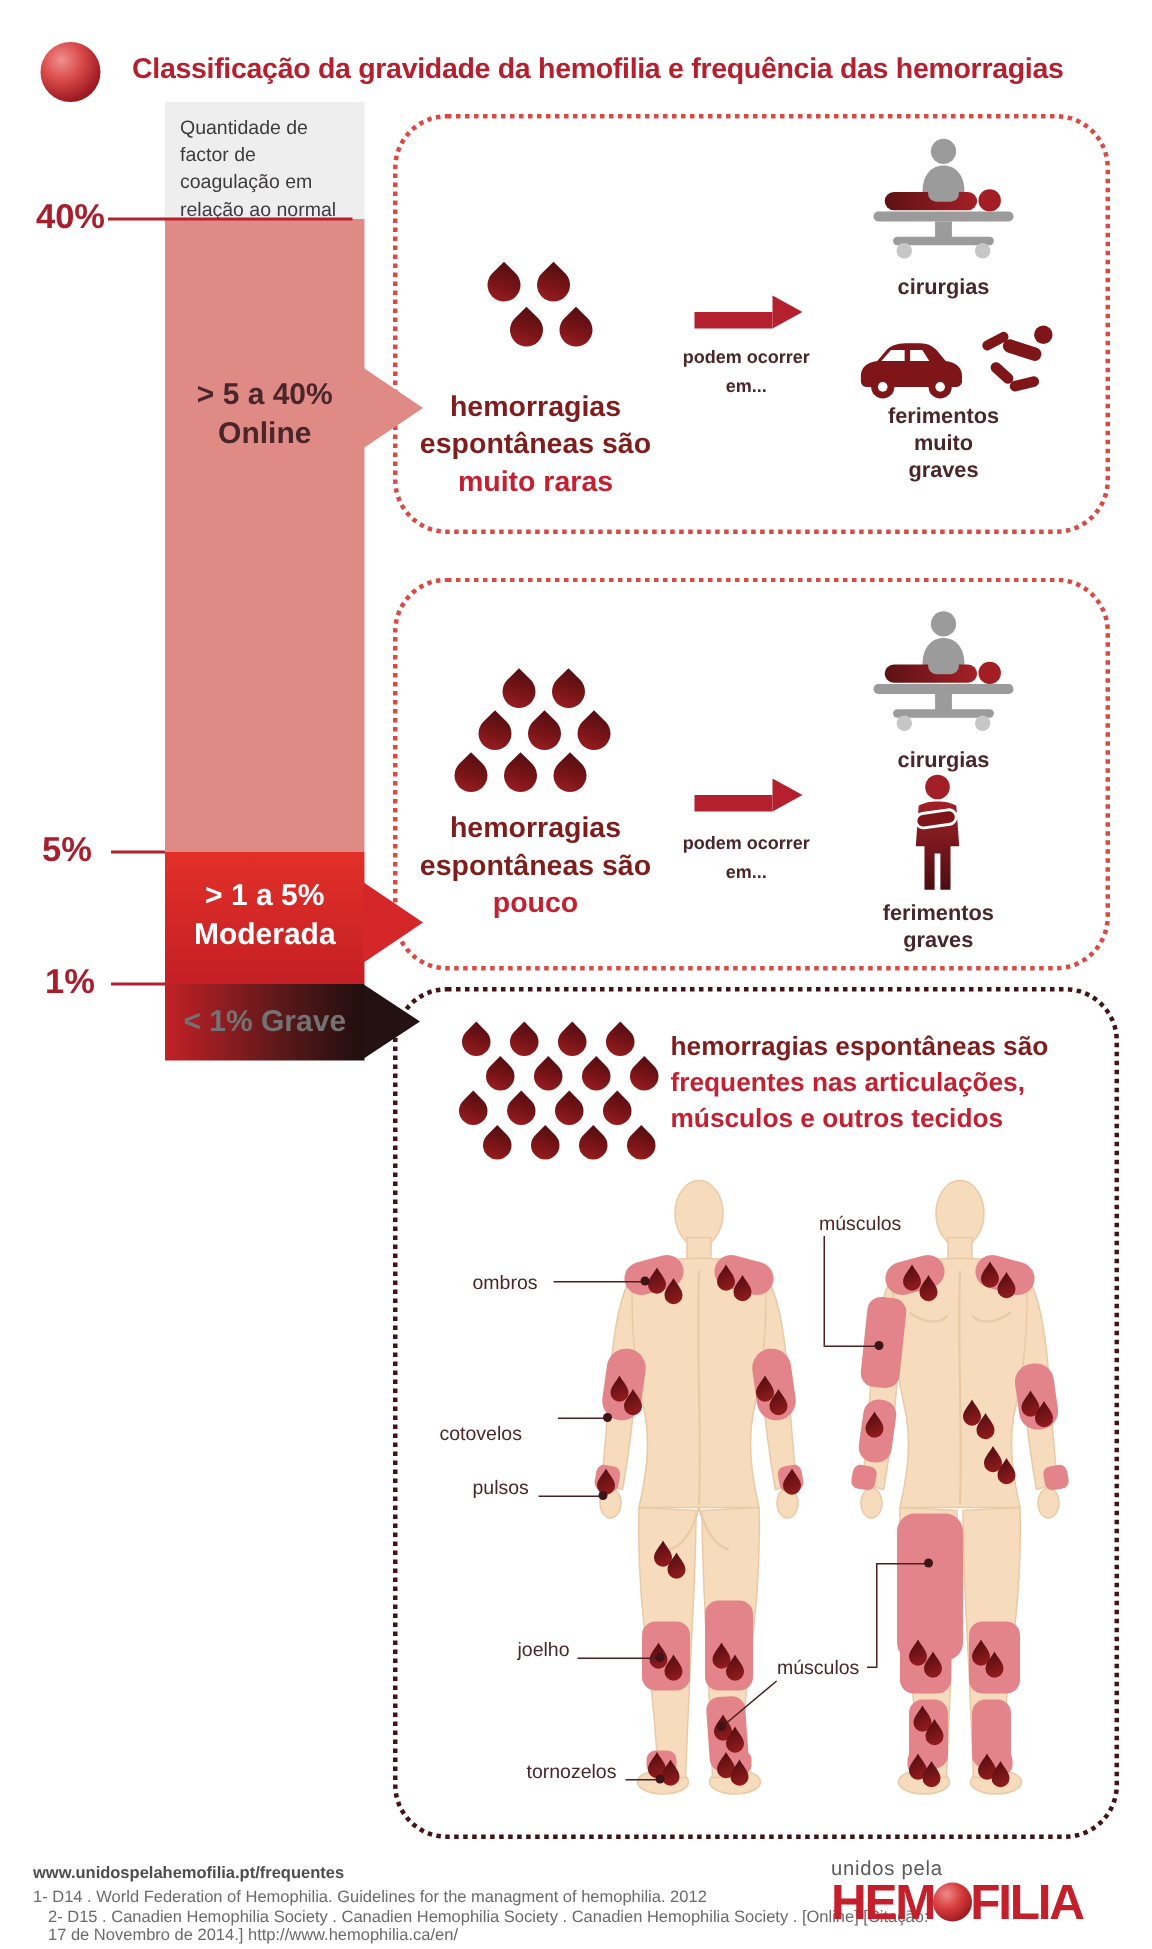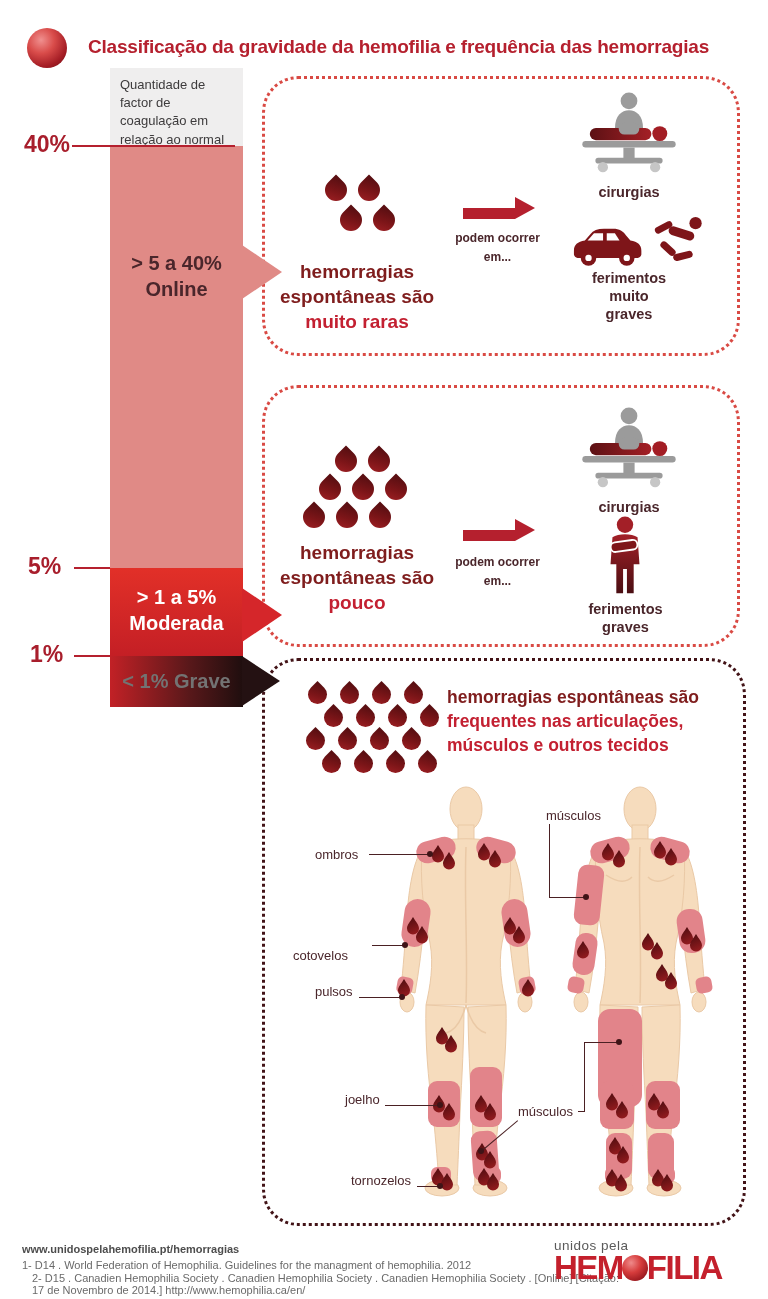--- a/index.html
+++ b/index.html
@@ -364,7 +364,7 @@
     <div class="abs cdot" style="left:172px;top:522px;"></div>
   </div>
 
-  <div class="abs foot-url" style="left:22px;top:1243px;">www.unidospelahemofilia.pt/hemorragias</div>
+  <div class="abs foot-url" style="left:22px;top:1243px;">www.unidospelahemofilia.pt/frequentes</div>
   <div class="abs foot-ref" style="left:22px;top:1259px;">1- D14 . World Federation of Hemophilia. Guidelines for the managment of hemophilia. 2012</div>
   <div class="abs foot-ref" style="left:32px;top:1272px;width:590px;">2- D15 . Canadien Hemophilia Society . Canadien Hemophilia Society . Canadien Hemophilia Society . [Online] [Citação: 17 de Novembro de 2014.] http://www.hemophilia.ca/en/</div>
 

